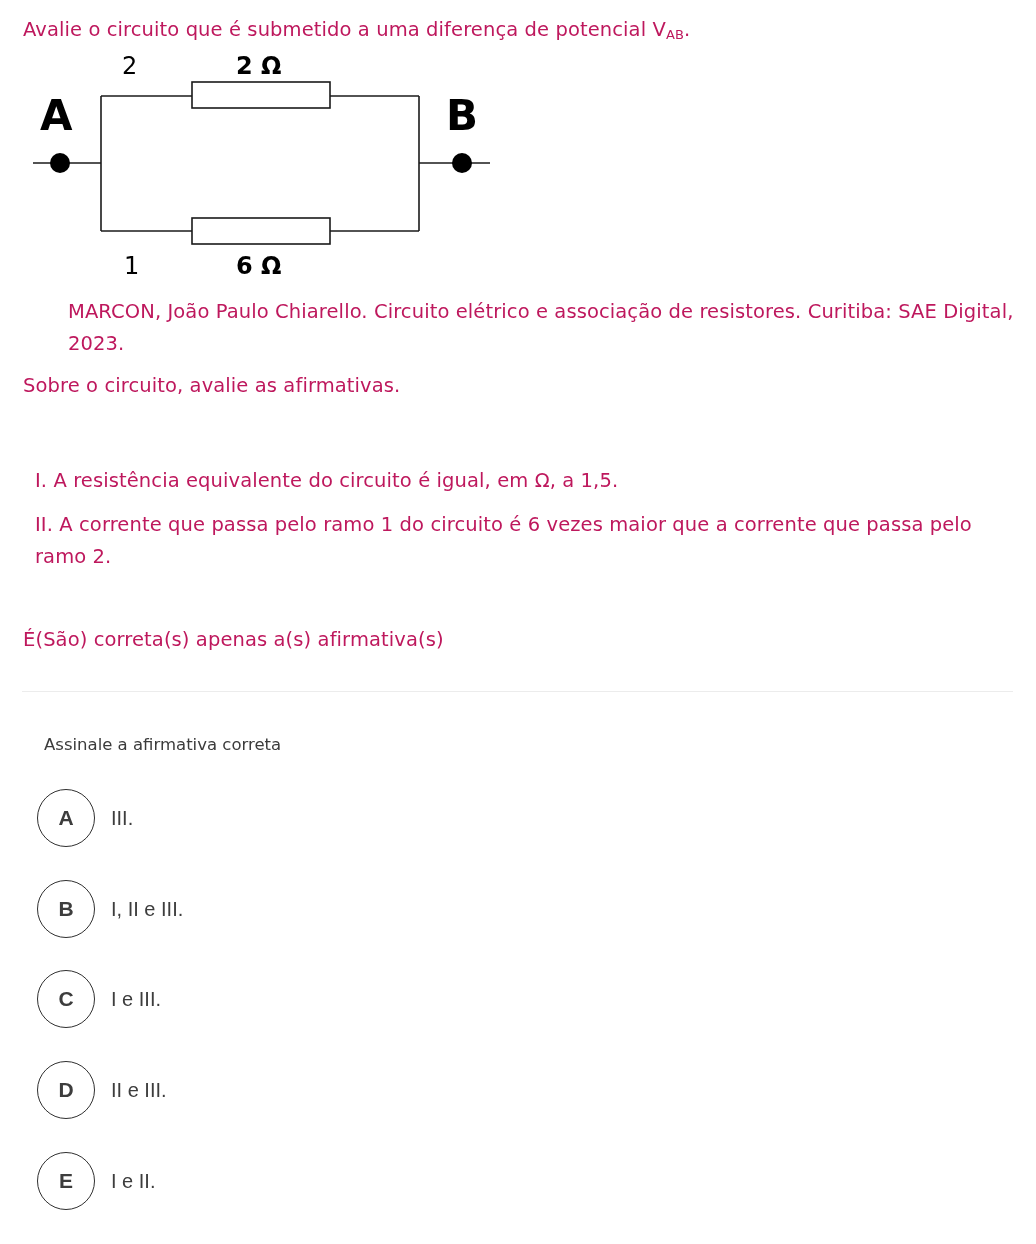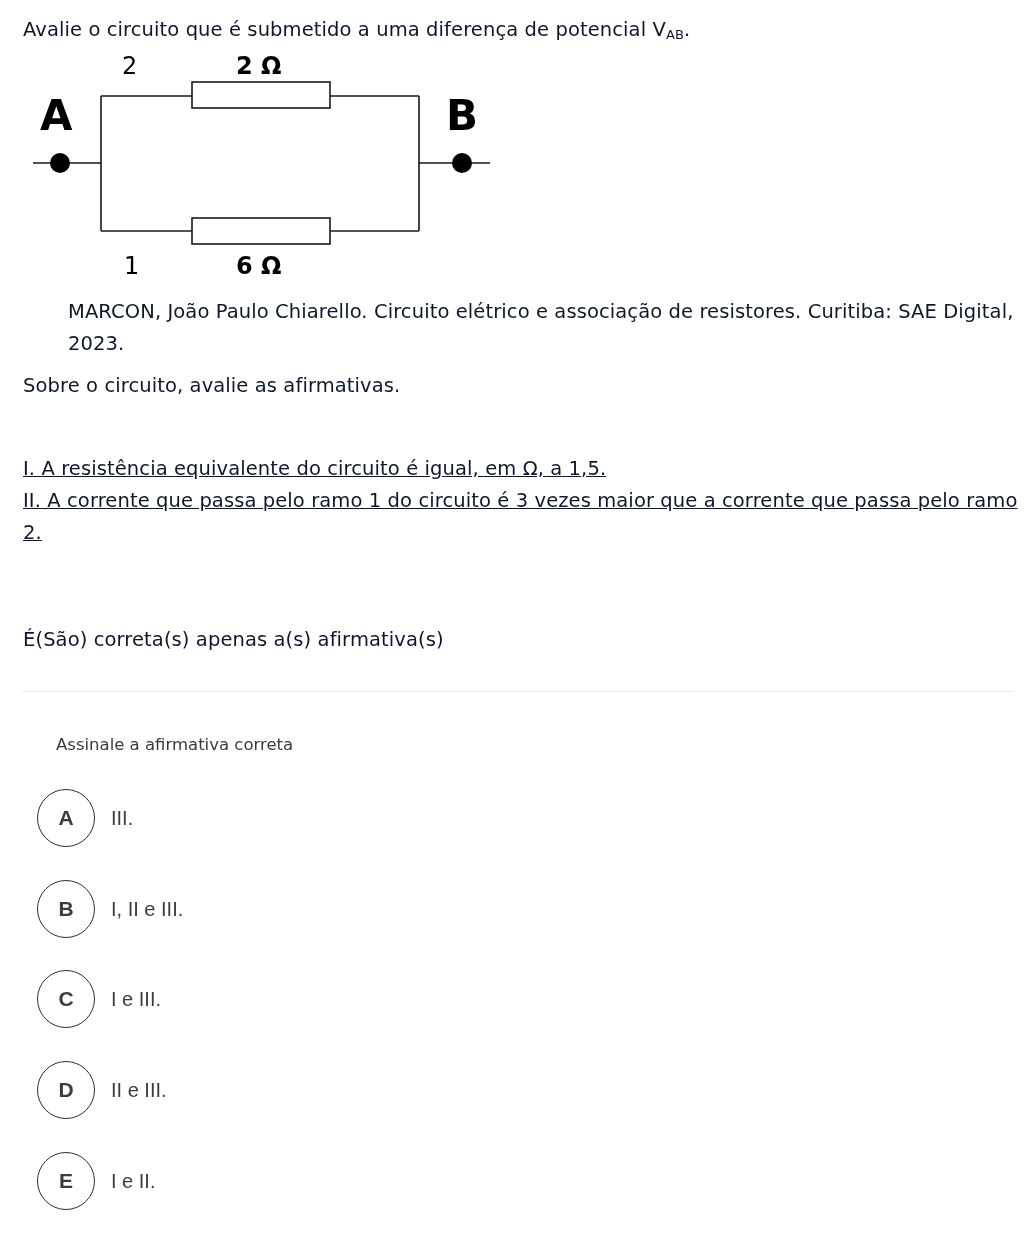--- a/index.html
+++ b/index.html
@@ -11,7 +11,7 @@
   .q-text {
     position: absolute; left: 23px; width: 995px;
     font-size: 19.5px; line-height: 32px; letter-spacing: 0.1px;
-    color: #0f172a;
+    color: #be185d;
   }
   .q-intro { top: 14px; }
   .q-intro sub { font-size: 13px; vertical-align: -3px; line-height: 0; }

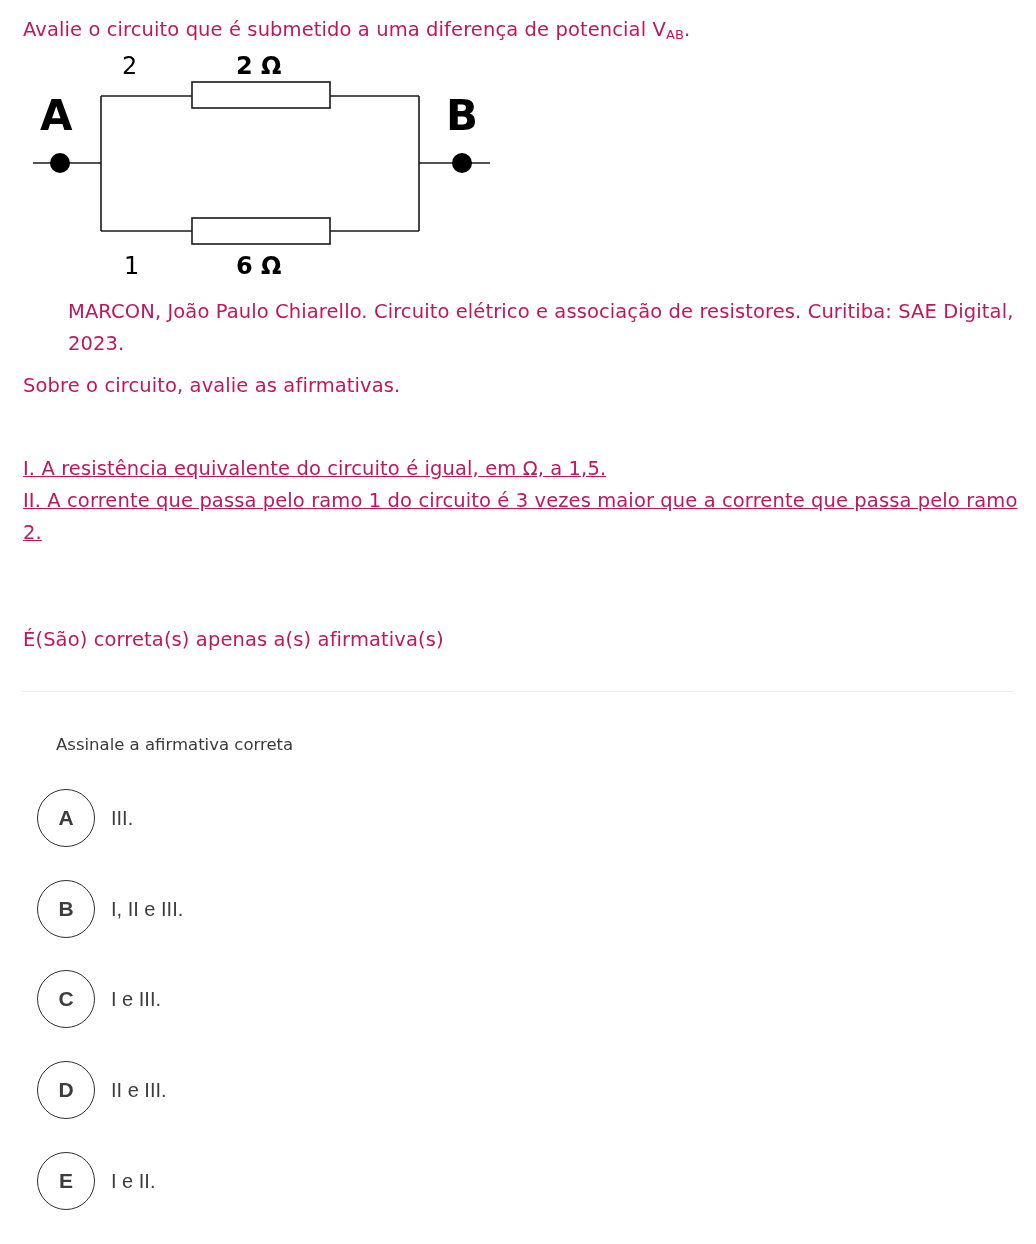--- a/index.html
+++ b/index.html
@@ -20,7 +20,7 @@
   .citation { top: 296px; margin-left: 45px; }
   .lead { top: 370px; }
   .statements { top: 453px; }
-  .statements div { margin: 0; text-decoration: underline; }
+  .statements div { margin: 12px; }
   .prompt { top: 624px; }
   .divider {
     position: absolute; left: 22px; top: 691px; width: 991px; height: 1px;

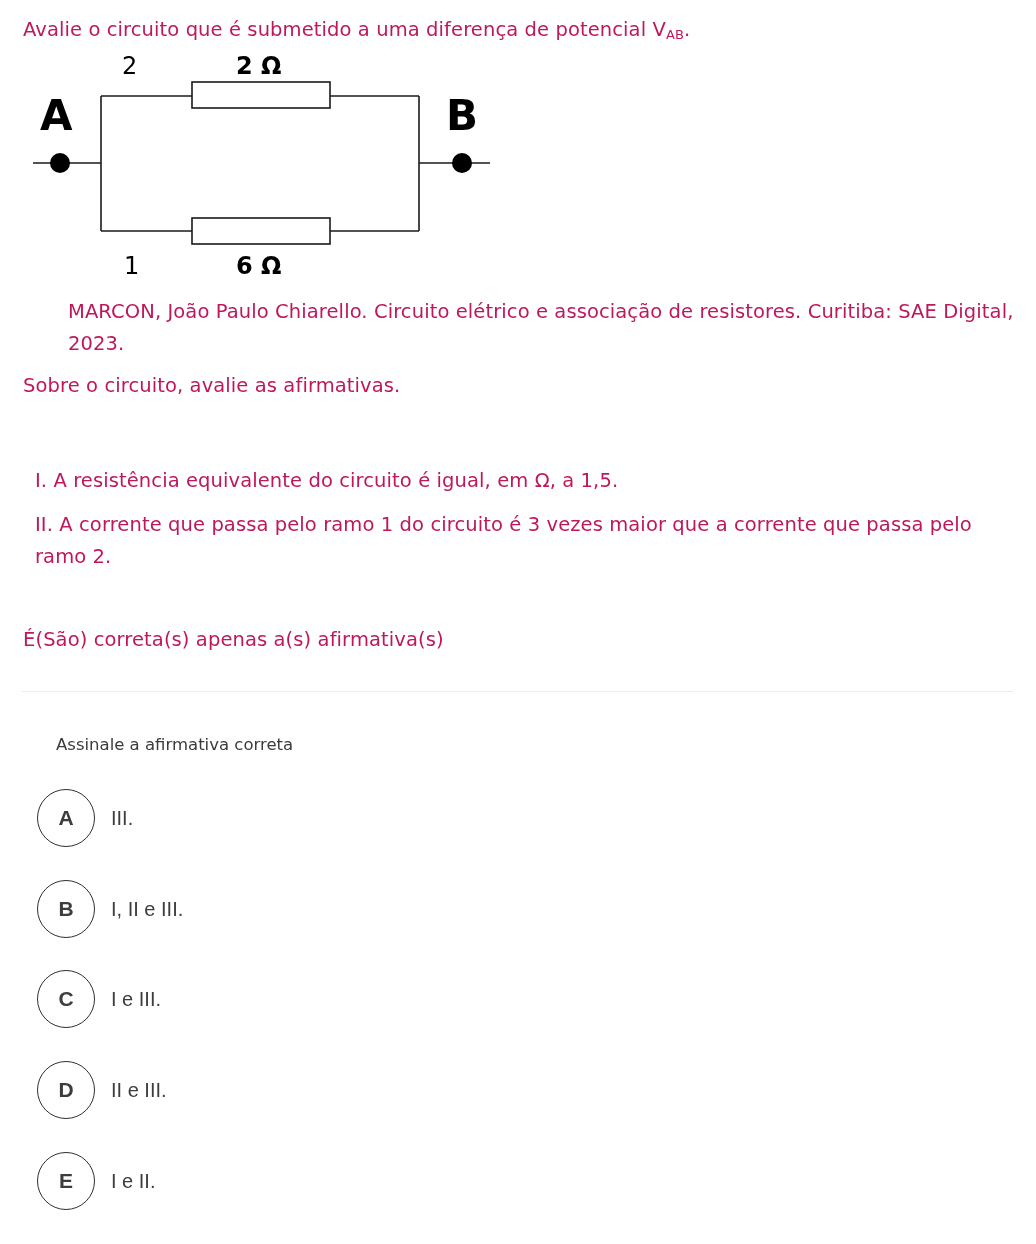--- a/index.html
+++ b/index.html
@@ -82,7 +82,7 @@
 
 <div class="q-text statements">
   <div>I. A resistência equivalente do circuito é igual, em Ω, a 1,5.</div>
-  <div>II. A corrente que passa pelo ramo 1 do circuito é 3 vezes maior que a corrente que passa pelo ramo 2.</div>
+  <div>II. A corrente que passa pelo ramo 1 do circuito é 6 vezes maior que a corrente que passa pelo ramo 2.</div>
 </div>
 
 <div class="q-text prompt">É(São) correta(s) apenas a(s) afirmativa(s)</div>

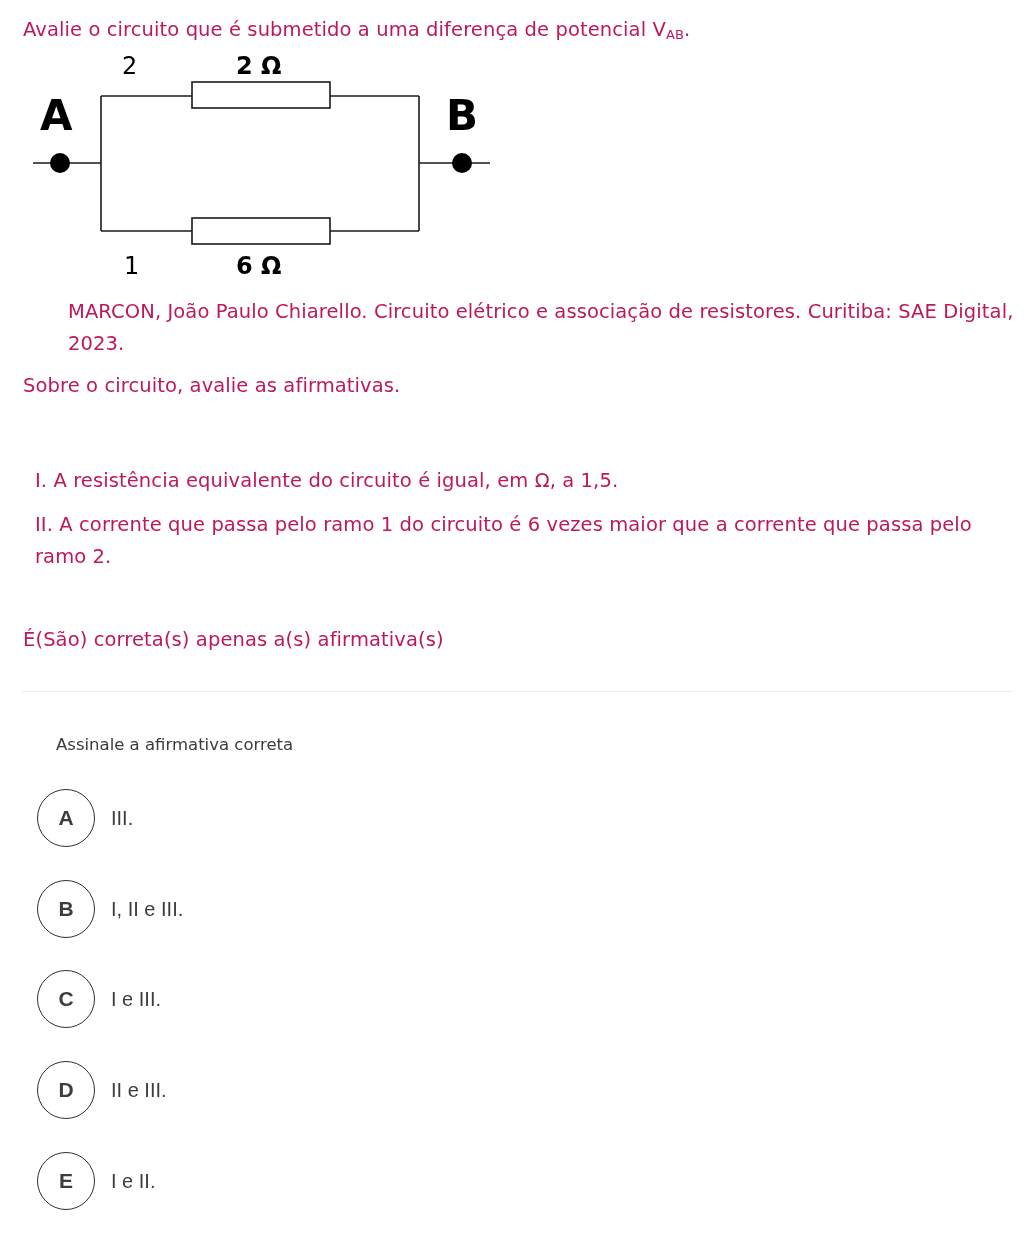--- a/index.html
+++ b/index.html
@@ -27,7 +27,7 @@
     background: #ececec;
   }
   .instruction {
-    position: absolute; left: 56px; top: 734px;
+    position: absolute; left: 44px; top: 734px;
     font-size: 16.5px; color: #3b3b3b; line-height: 22px;
   }
   .option {

